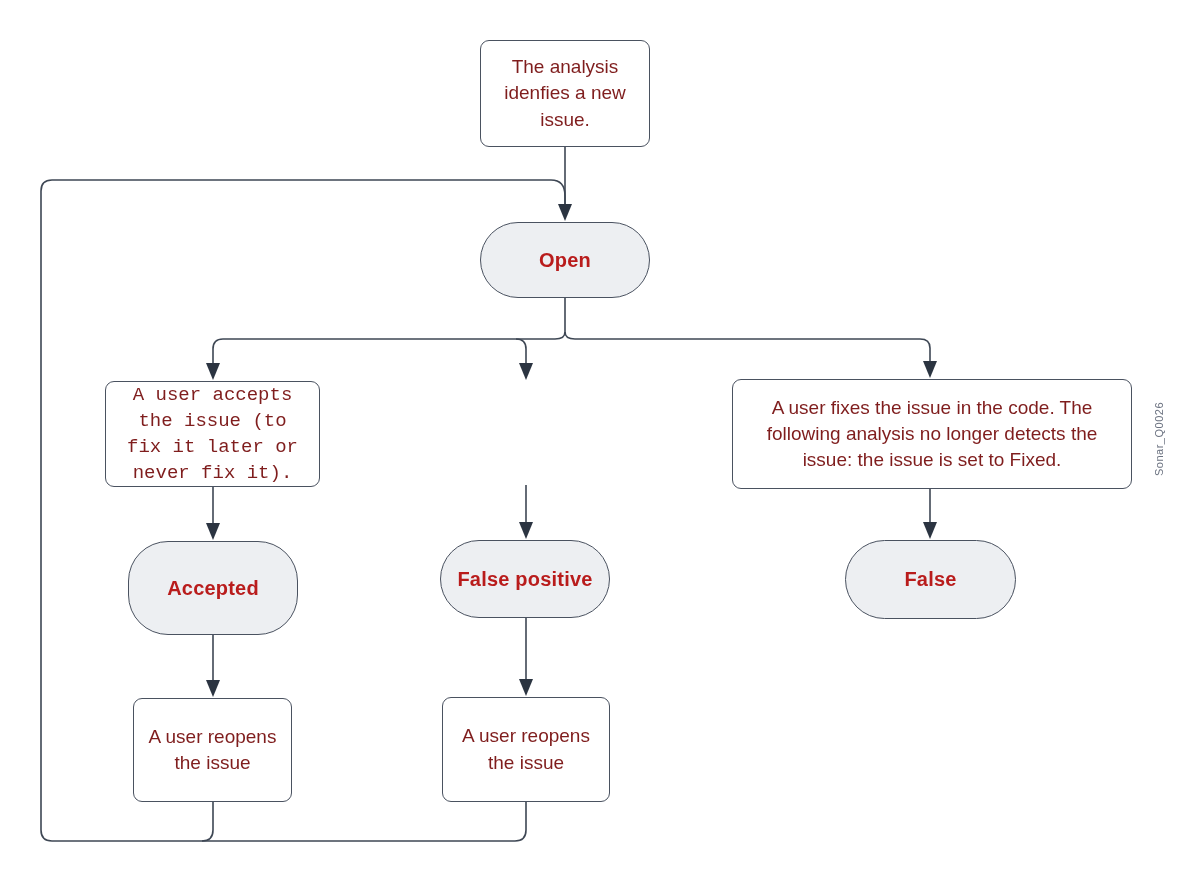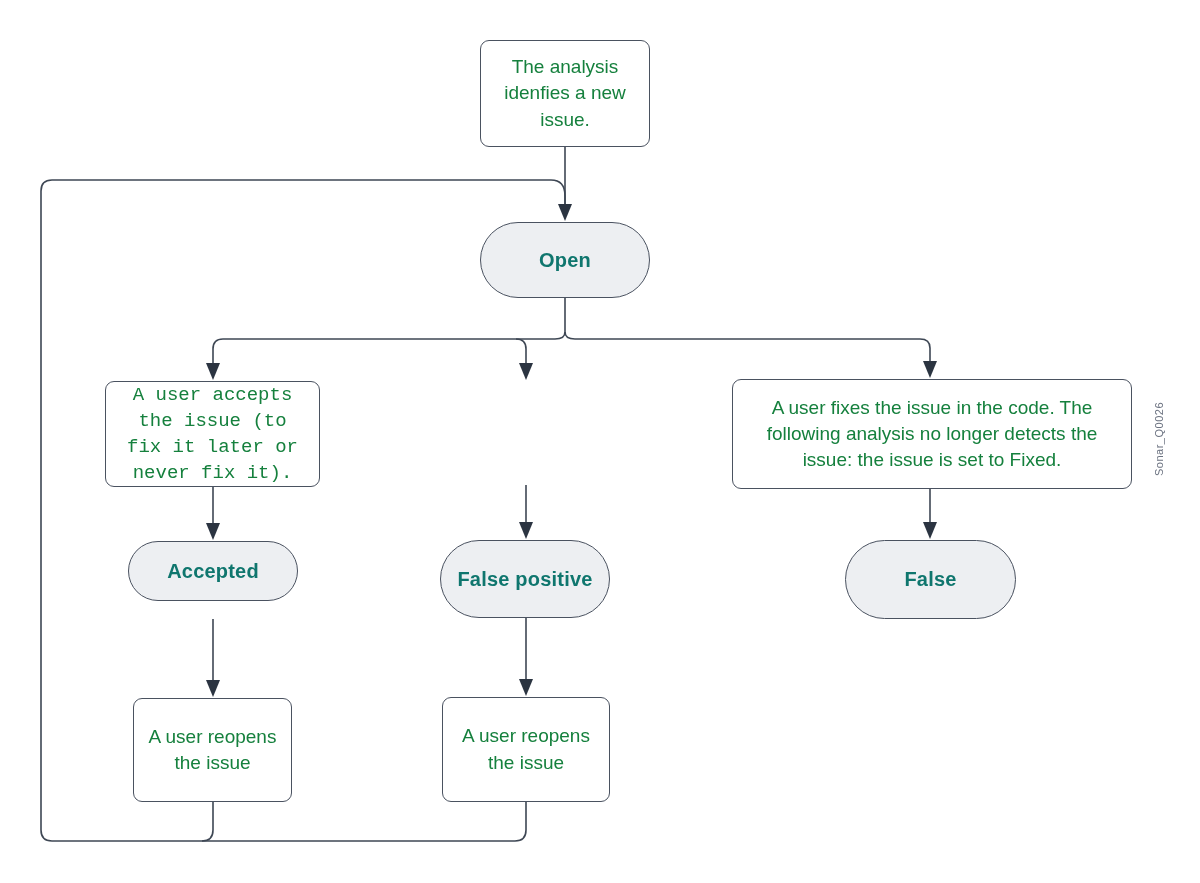--- a/index.html
+++ b/index.html
@@ -38,7 +38,7 @@
     background: #ffffff;
     border: 1.6px solid #4a5260;
     border-radius: 9px;
-    color: #15803d;
+    color: #7f1d1d;
     font-size: 19px;
     line-height: 1.38;
     padding: 6px 12px;

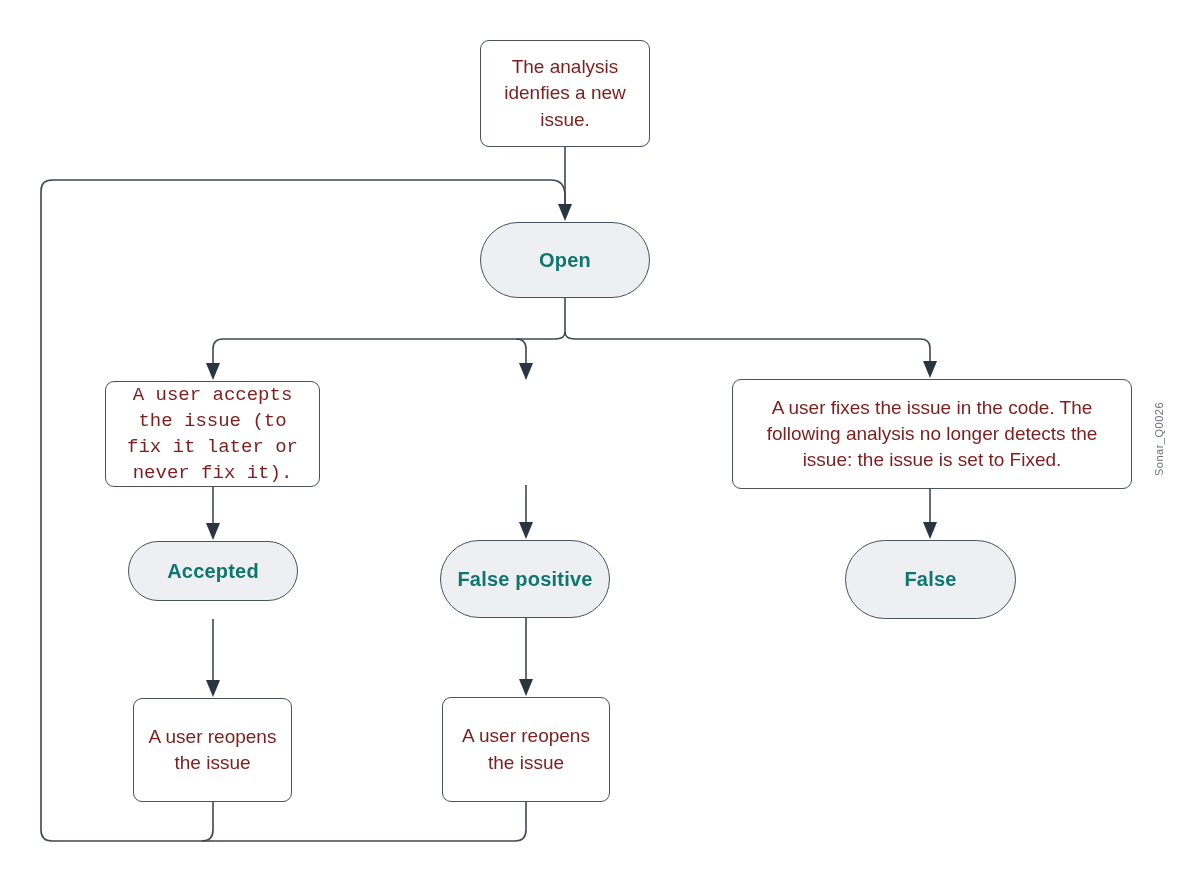--- a/index.html
+++ b/index.html
@@ -47,7 +47,7 @@
     background: #edeff2;
     border: 1.6px solid #4a5260;
     border-radius: 40px;
-    color: #0f766e;
+    color: #b91c1c;
     font-size: 20px;
     font-weight: bold;
     letter-spacing: 0.2px;

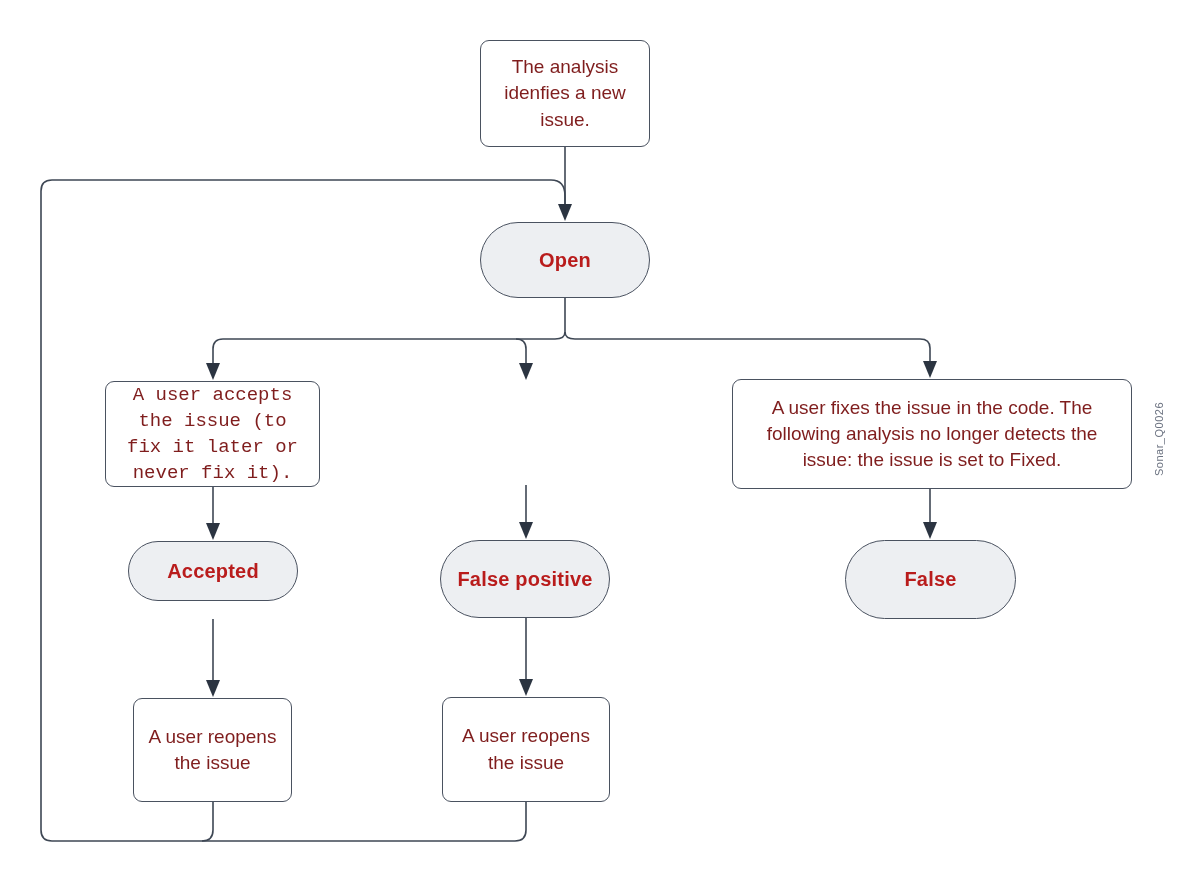--- a/index.html
+++ b/index.html
@@ -117,7 +117,7 @@
     <span>A user fixes the issue in the code. The following analysis no longer detects the issue: the issue is set to Fixed.</span>
   </div>
 
-  <div class="node pill" style="left:128px; top:541px; width:170px; height:60px;">
+  <div class="node pill" style="left:128px; top:541px; width:170px; height:94px;">
     <span>Accepted</span>
   </div>
 

